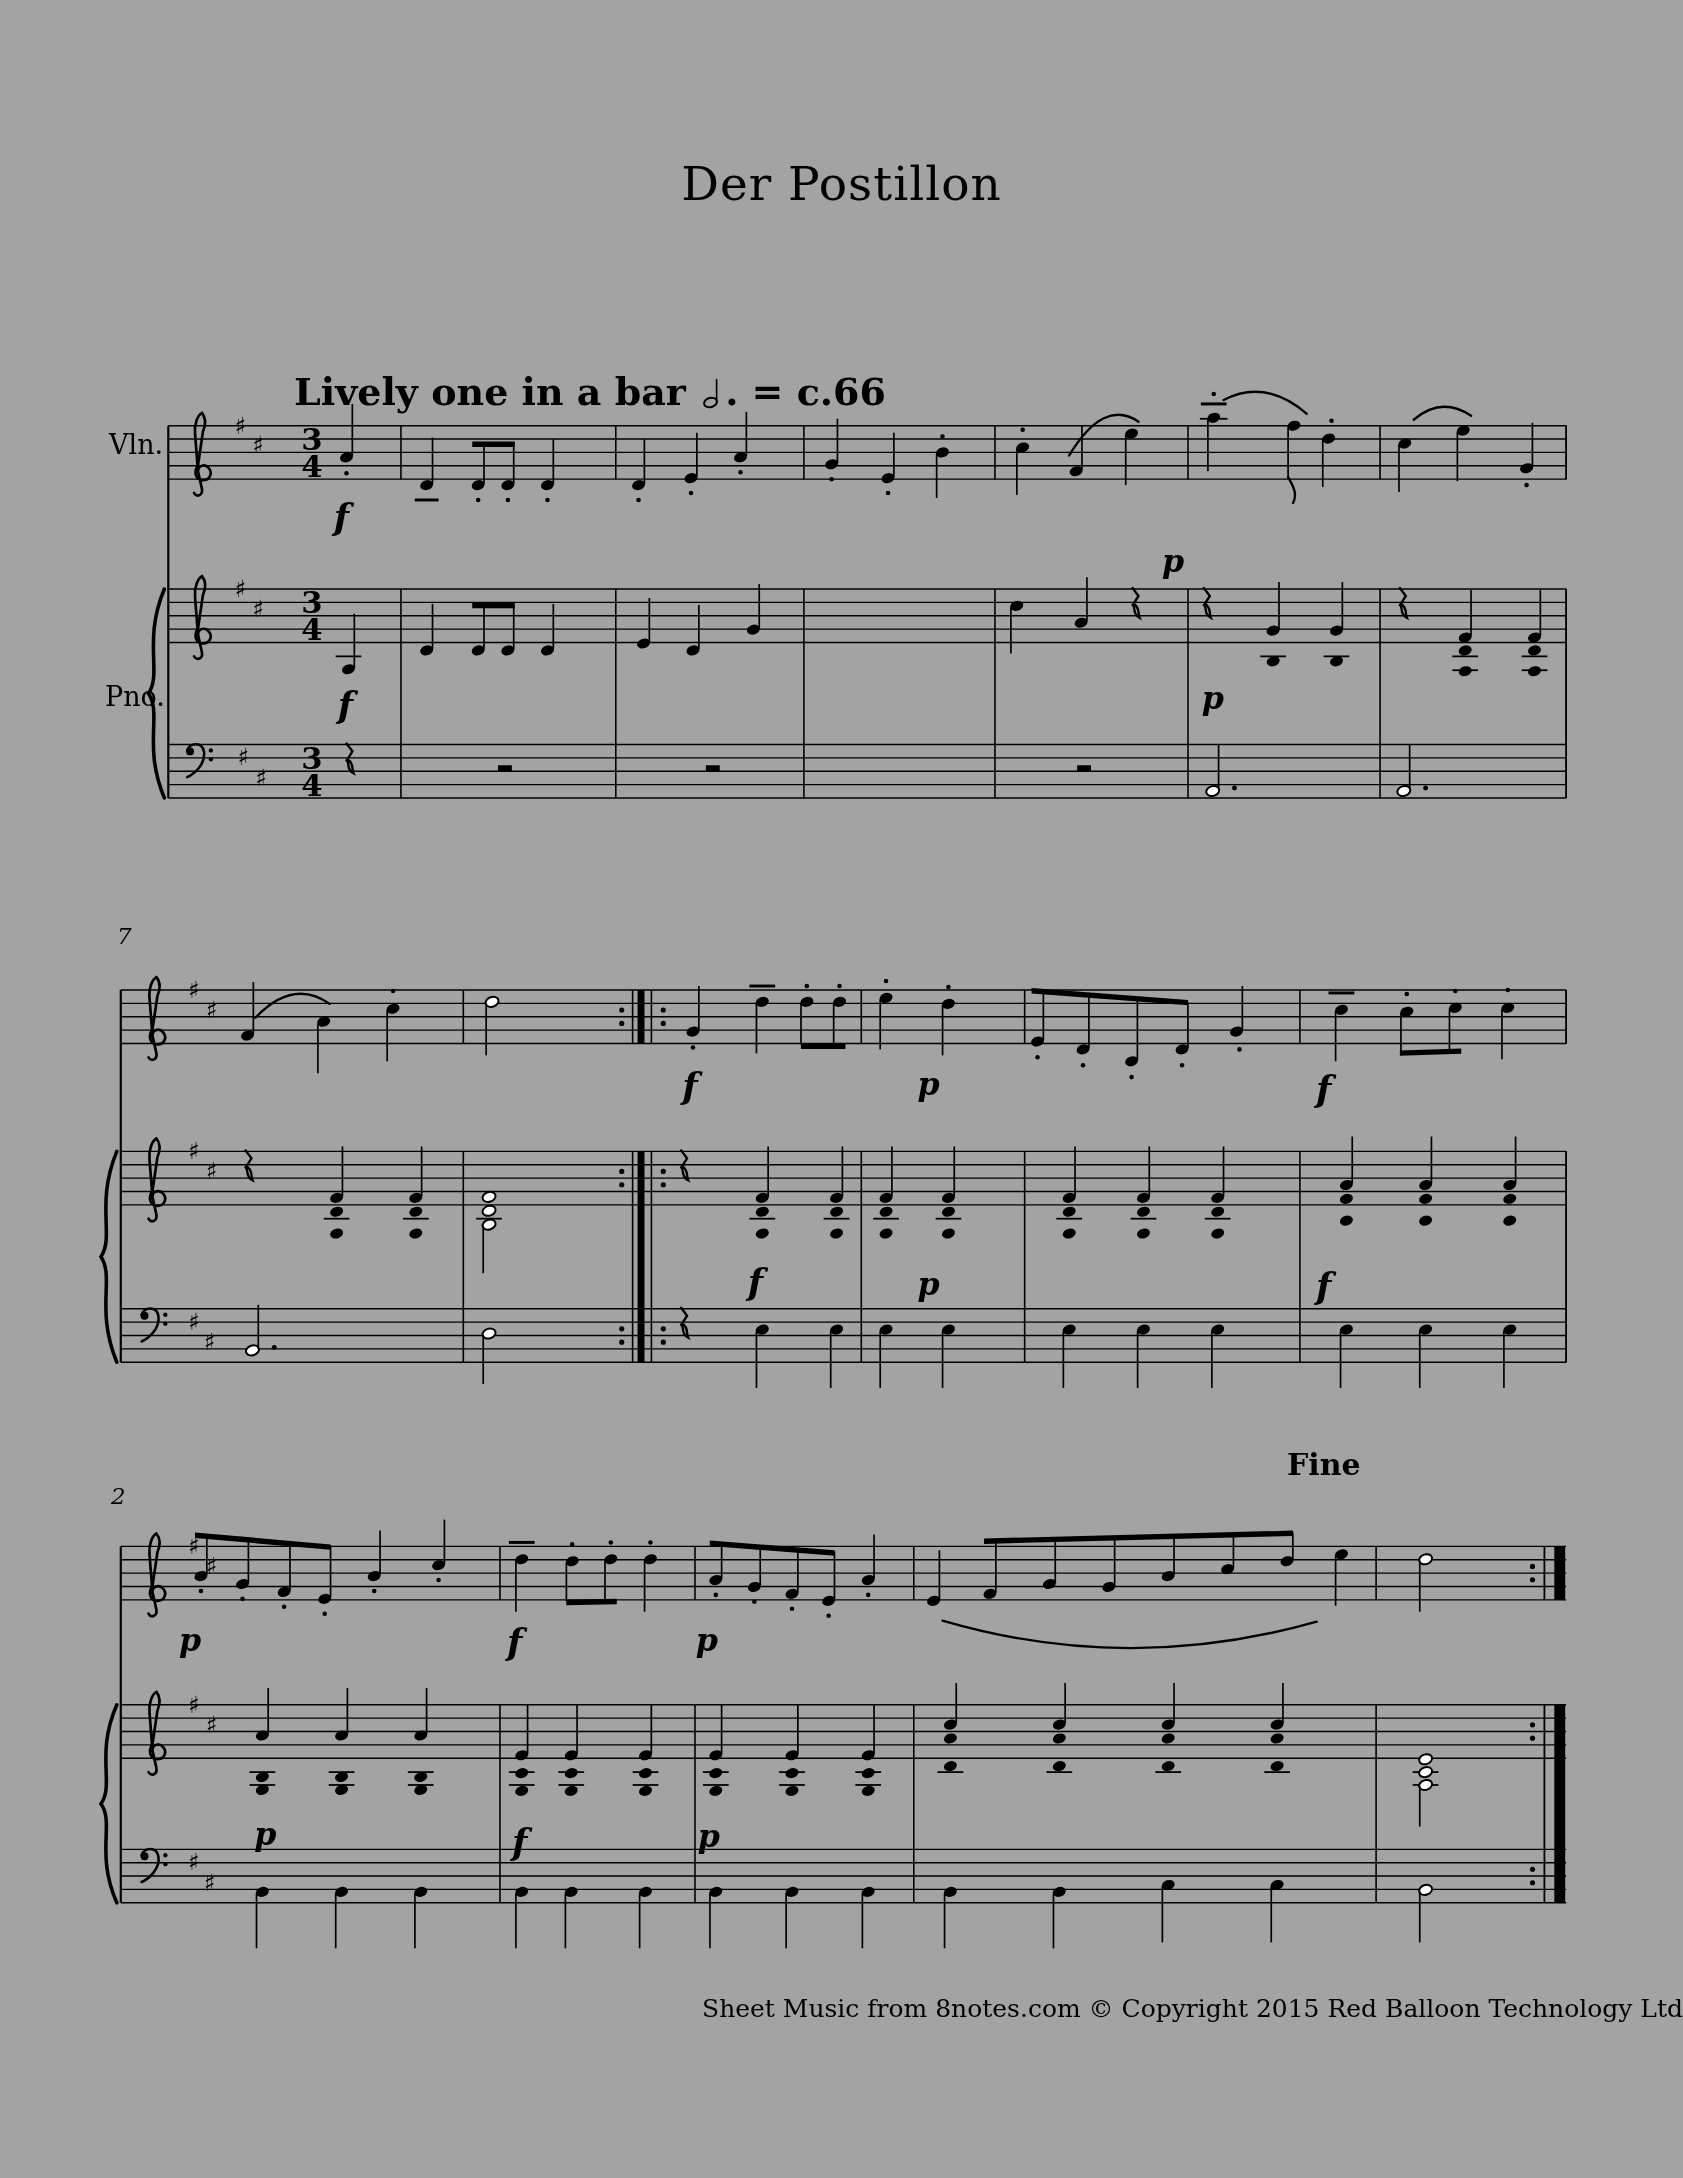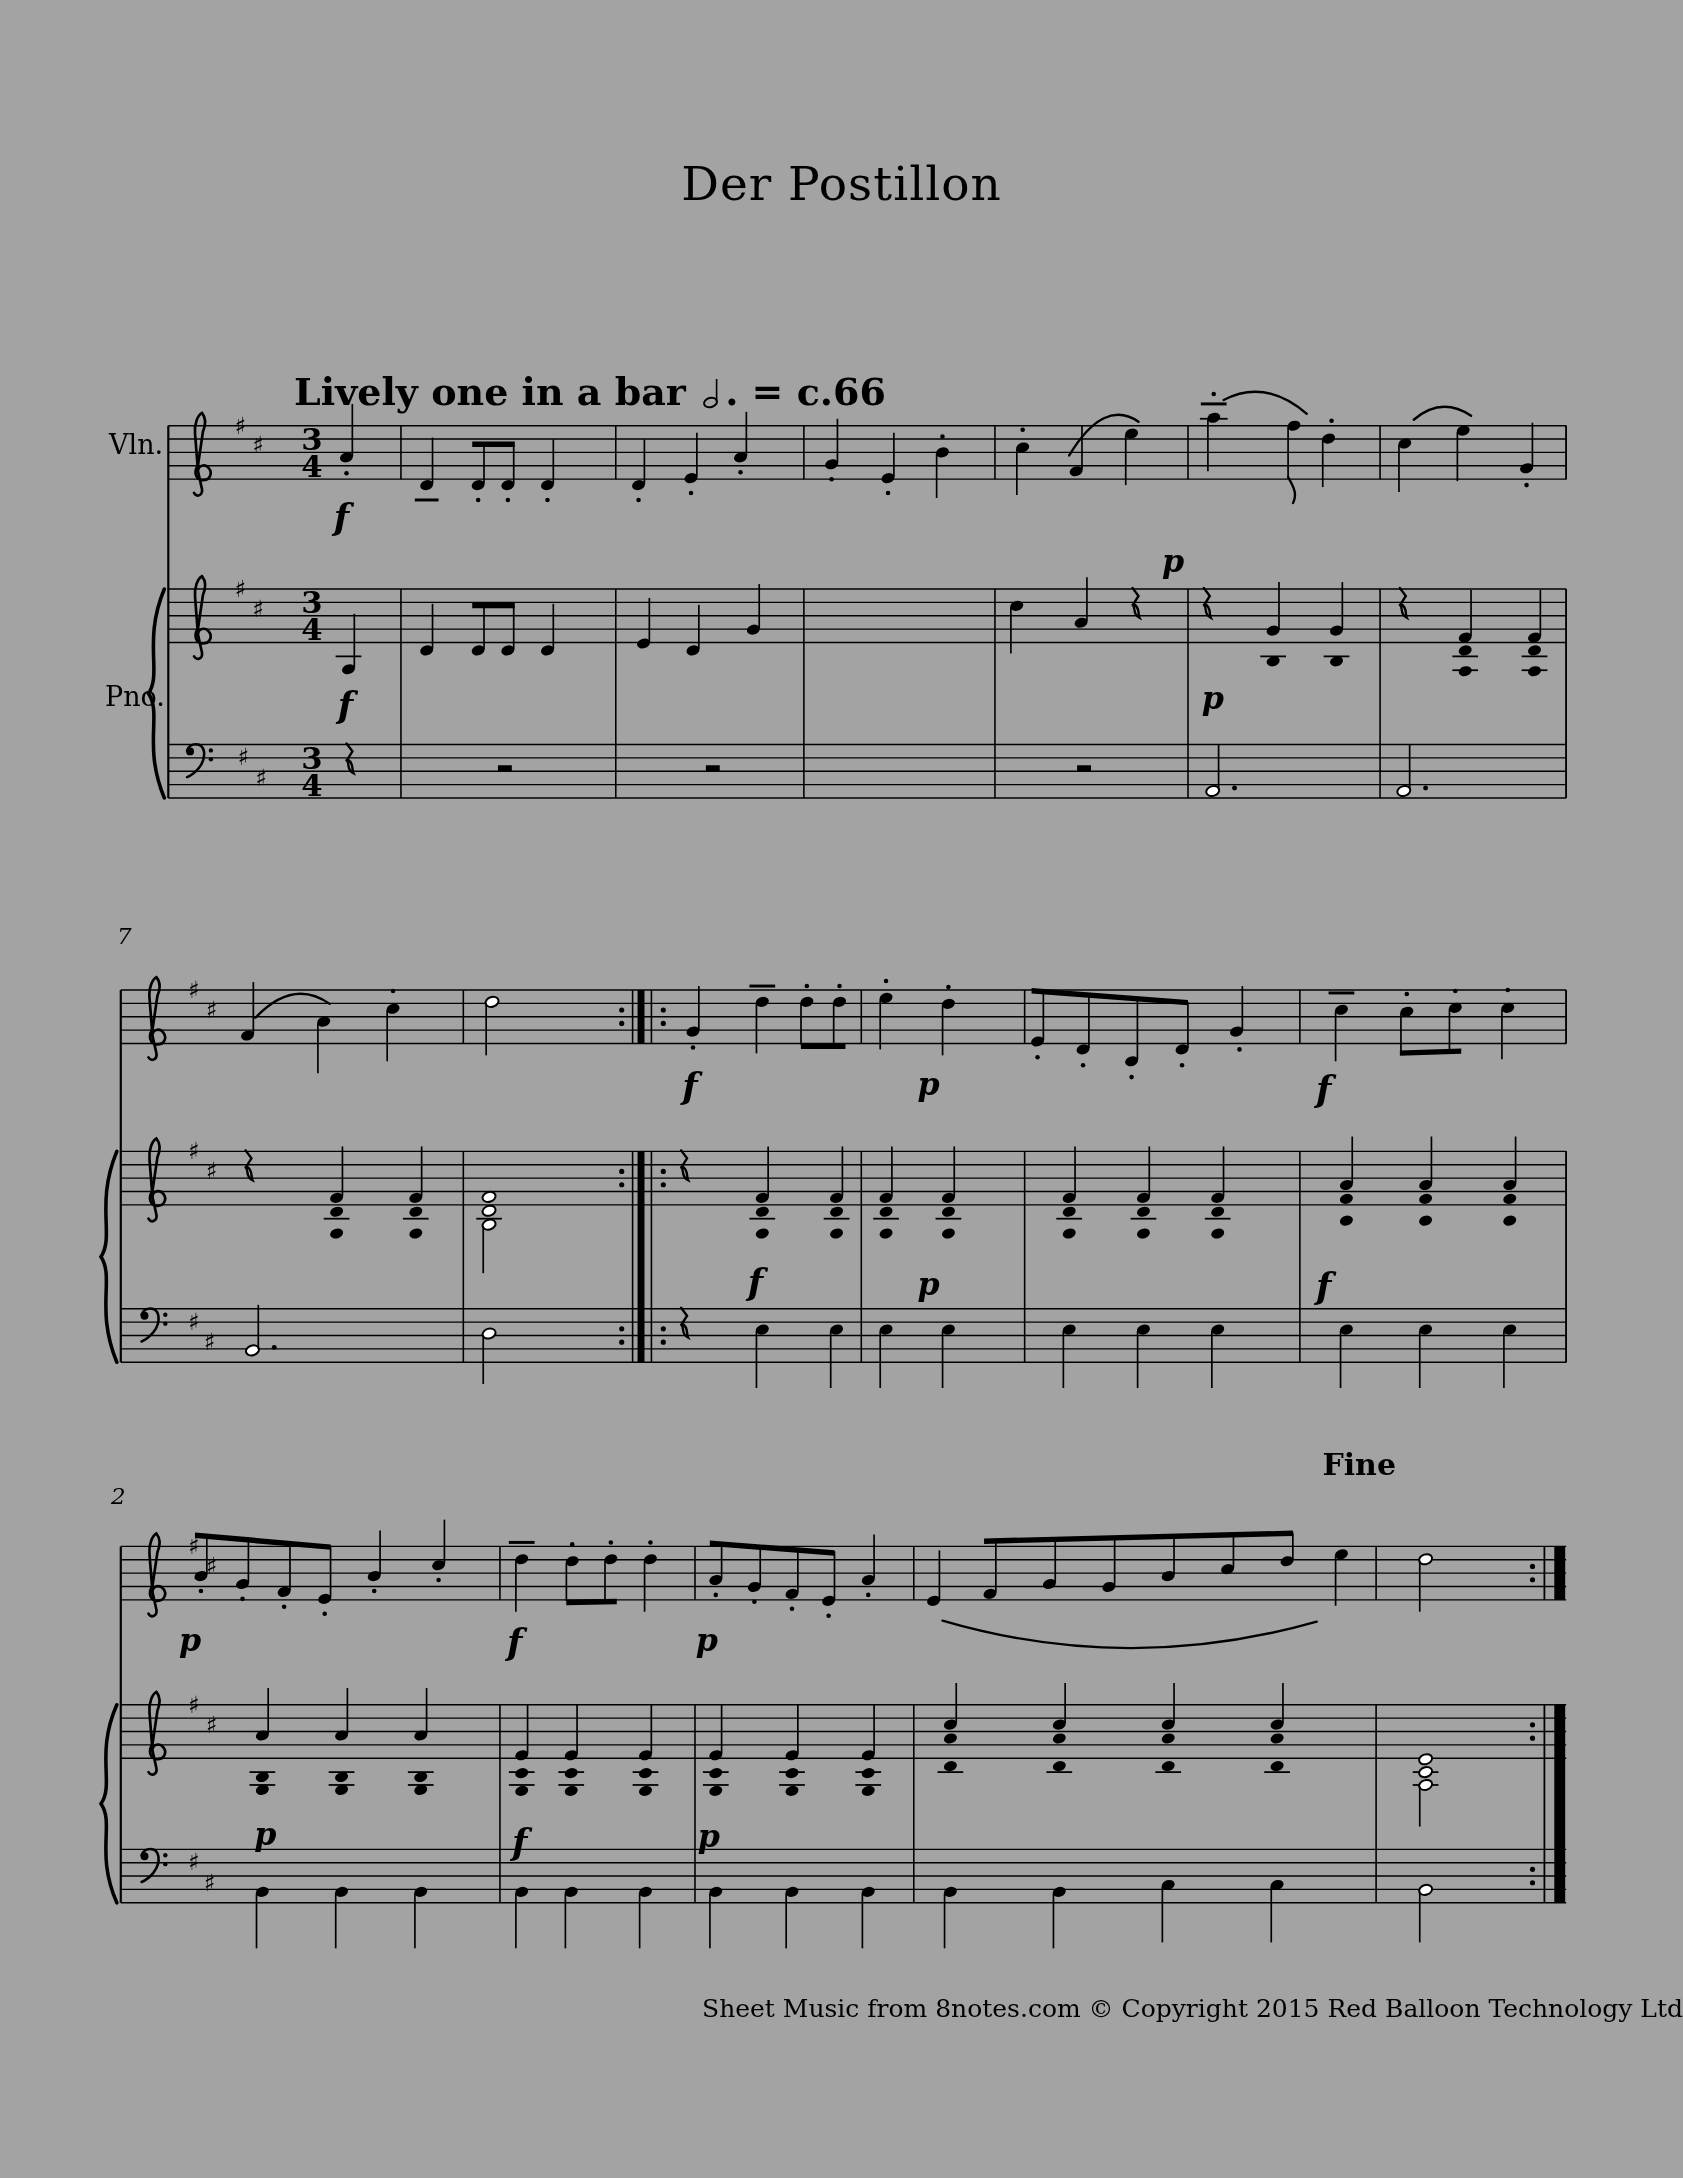--- a/index.html
+++ b/index.html
@@ -14,7 +14,7 @@
   .measure-num{font-style:italic;font-size:23px;}
   #mnum-7{left:117px;top:923px;}
   #mnum-12{left:111px;top:1483px;}
-  #fine{left:1287px;top:1447px;width:109px;text-align:right;font-weight:bold;font-size:30px;}
+  #fine{left:1287px;top:1447px;width:109px;text-align:left;font-weight:bold;font-size:30px;}
   #footer{width:1683px;text-align:right;top:1994px;left:0;font-size:25px;}
   #score{position:absolute;left:0;top:0;}
 </style>

